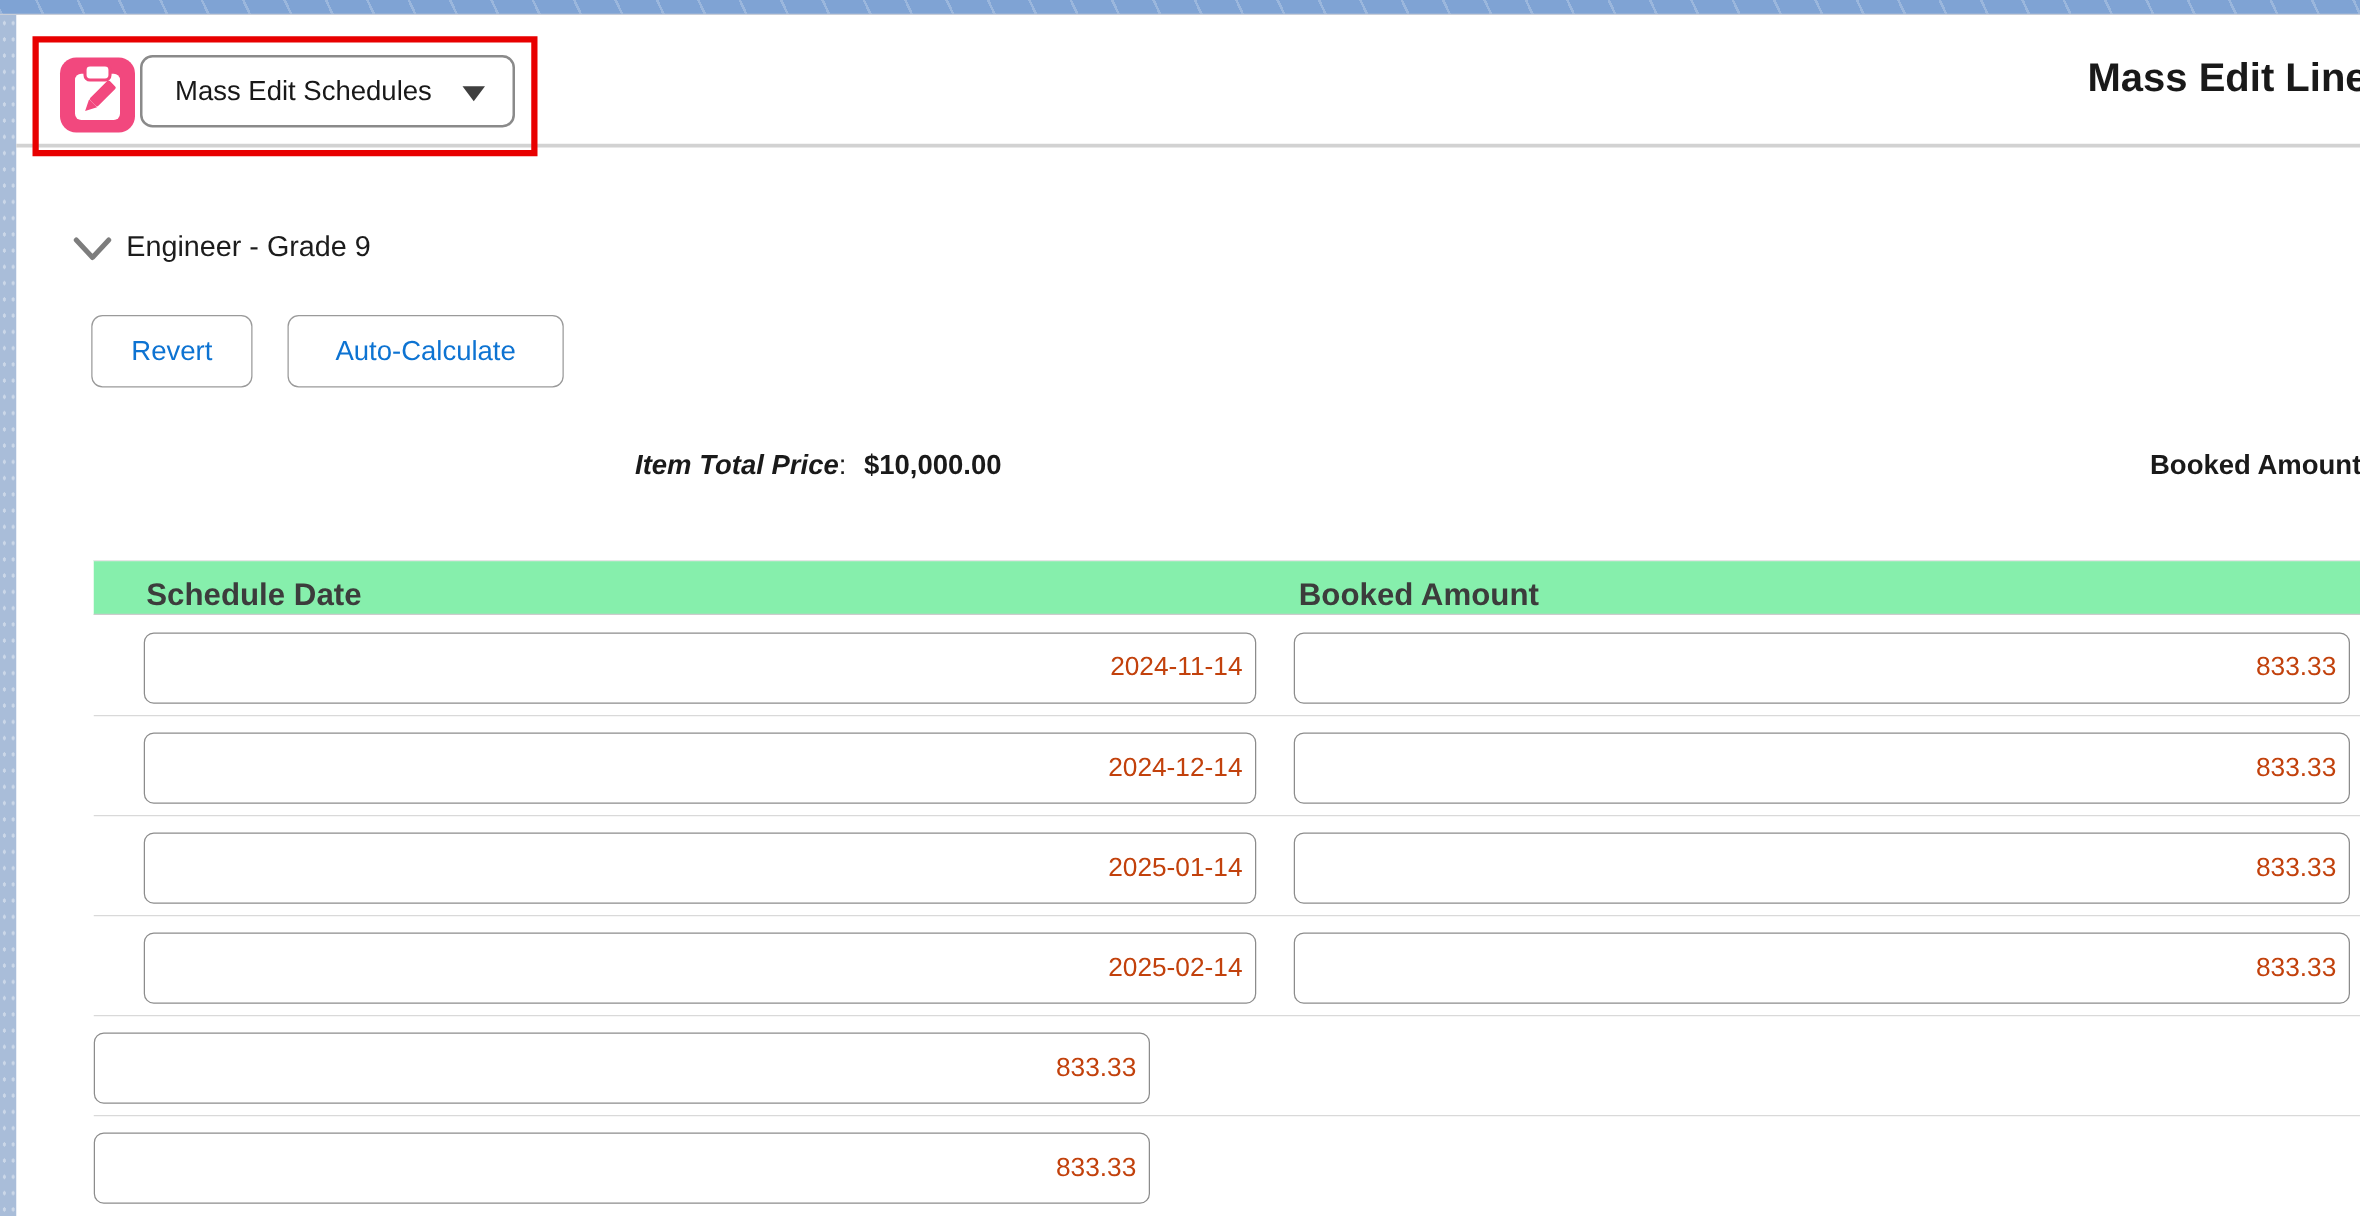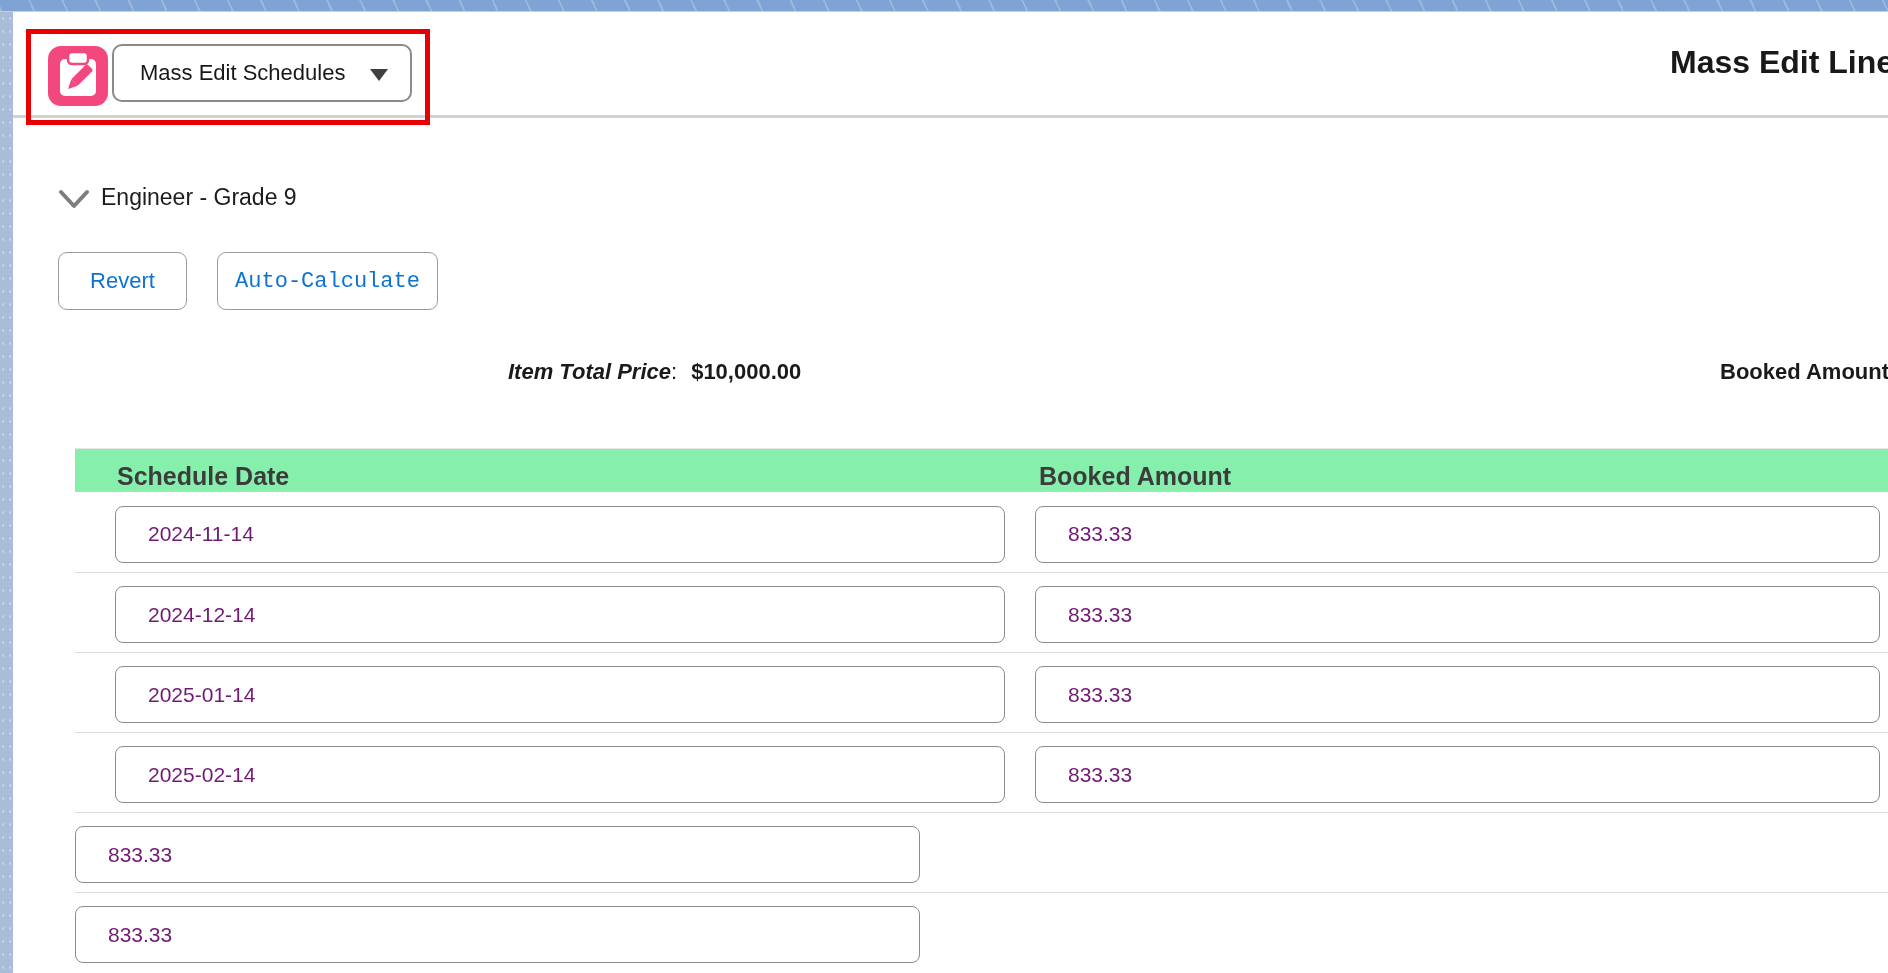--- a/index.html
+++ b/index.html
@@ -83,7 +83,7 @@
     display: flex; align-items: center; justify-content: center;
     cursor: pointer;
   }
-  .btn-revert { left: 58px; width: 129px; }
+  .btn-revert { left: 73px; width: 129px; }
   .btn-autocalc { left: 217px; width: 221px; font-family: Liberation Mono, monospace; }
 
   

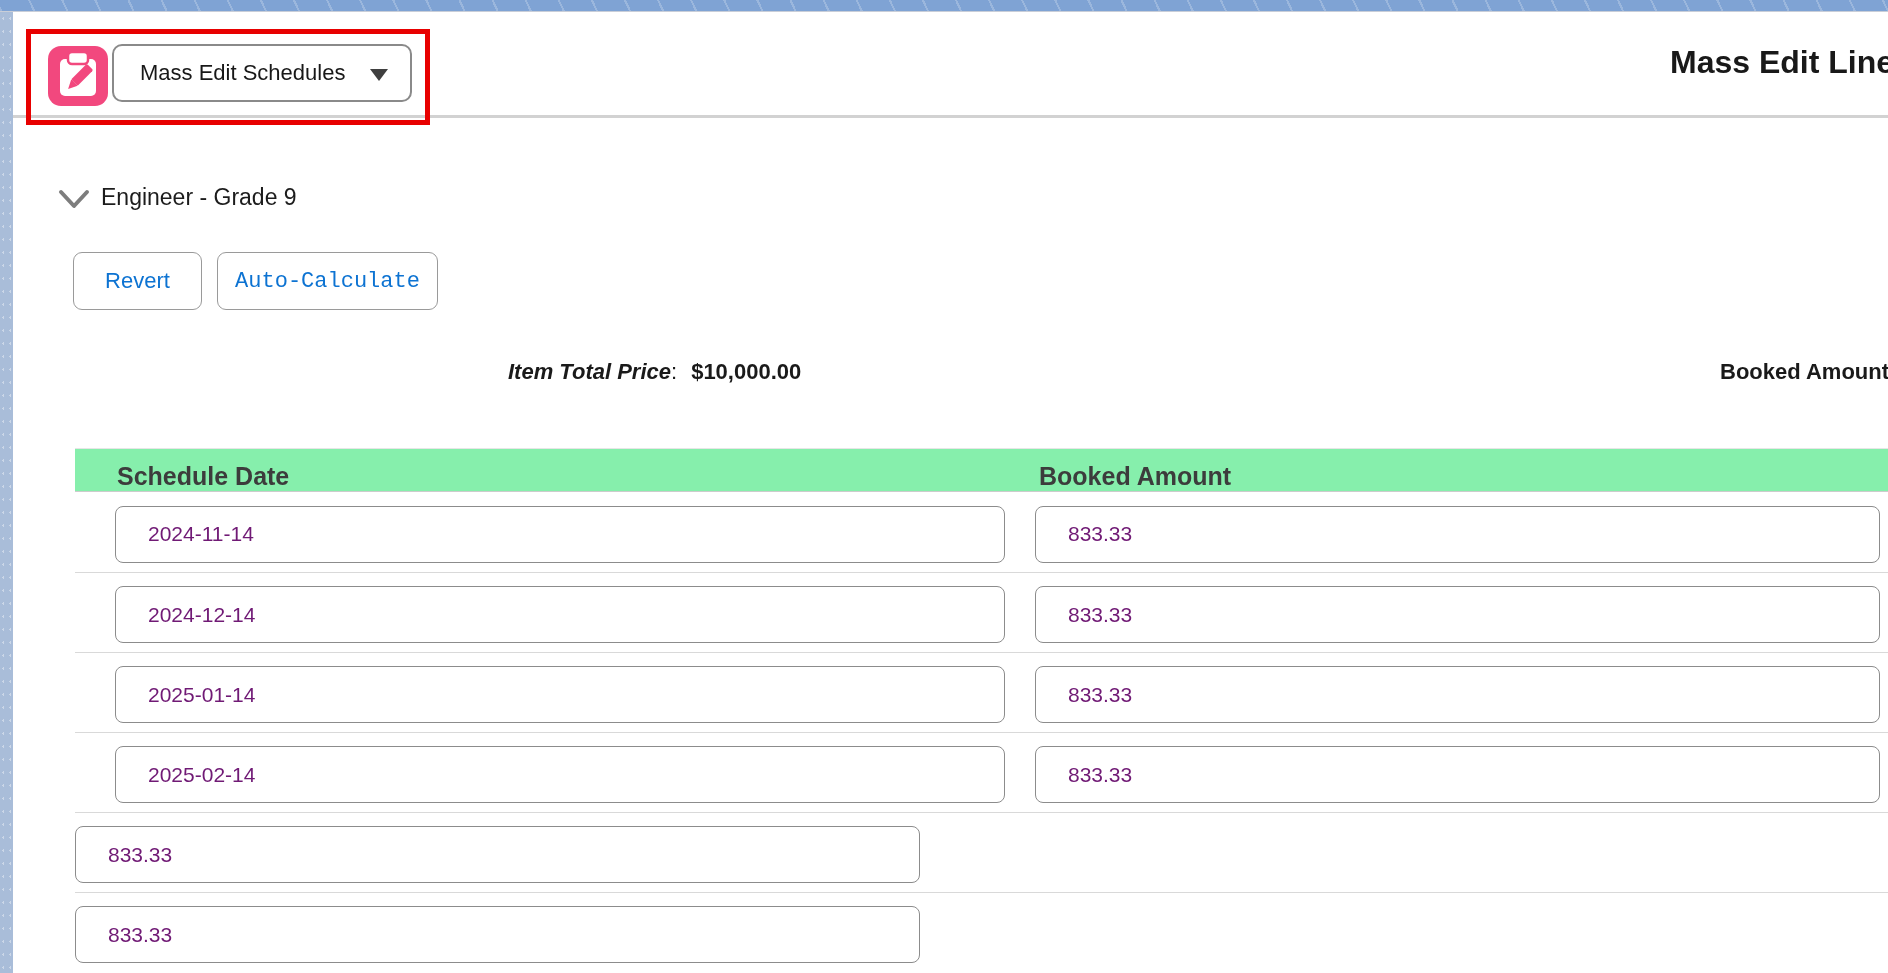--- a/index.html
+++ b/index.html
@@ -84,7 +84,7 @@
     cursor: pointer;
   }
   .btn-revert { left: 73px; width: 129px; }
-  .btn-autocalc { left: 217px; width: 221px; font-family: Liberation Mono, monospace; }
+  .btn-autocalc { left: 230px; width: 221px; }
 
   
   .totals-left {

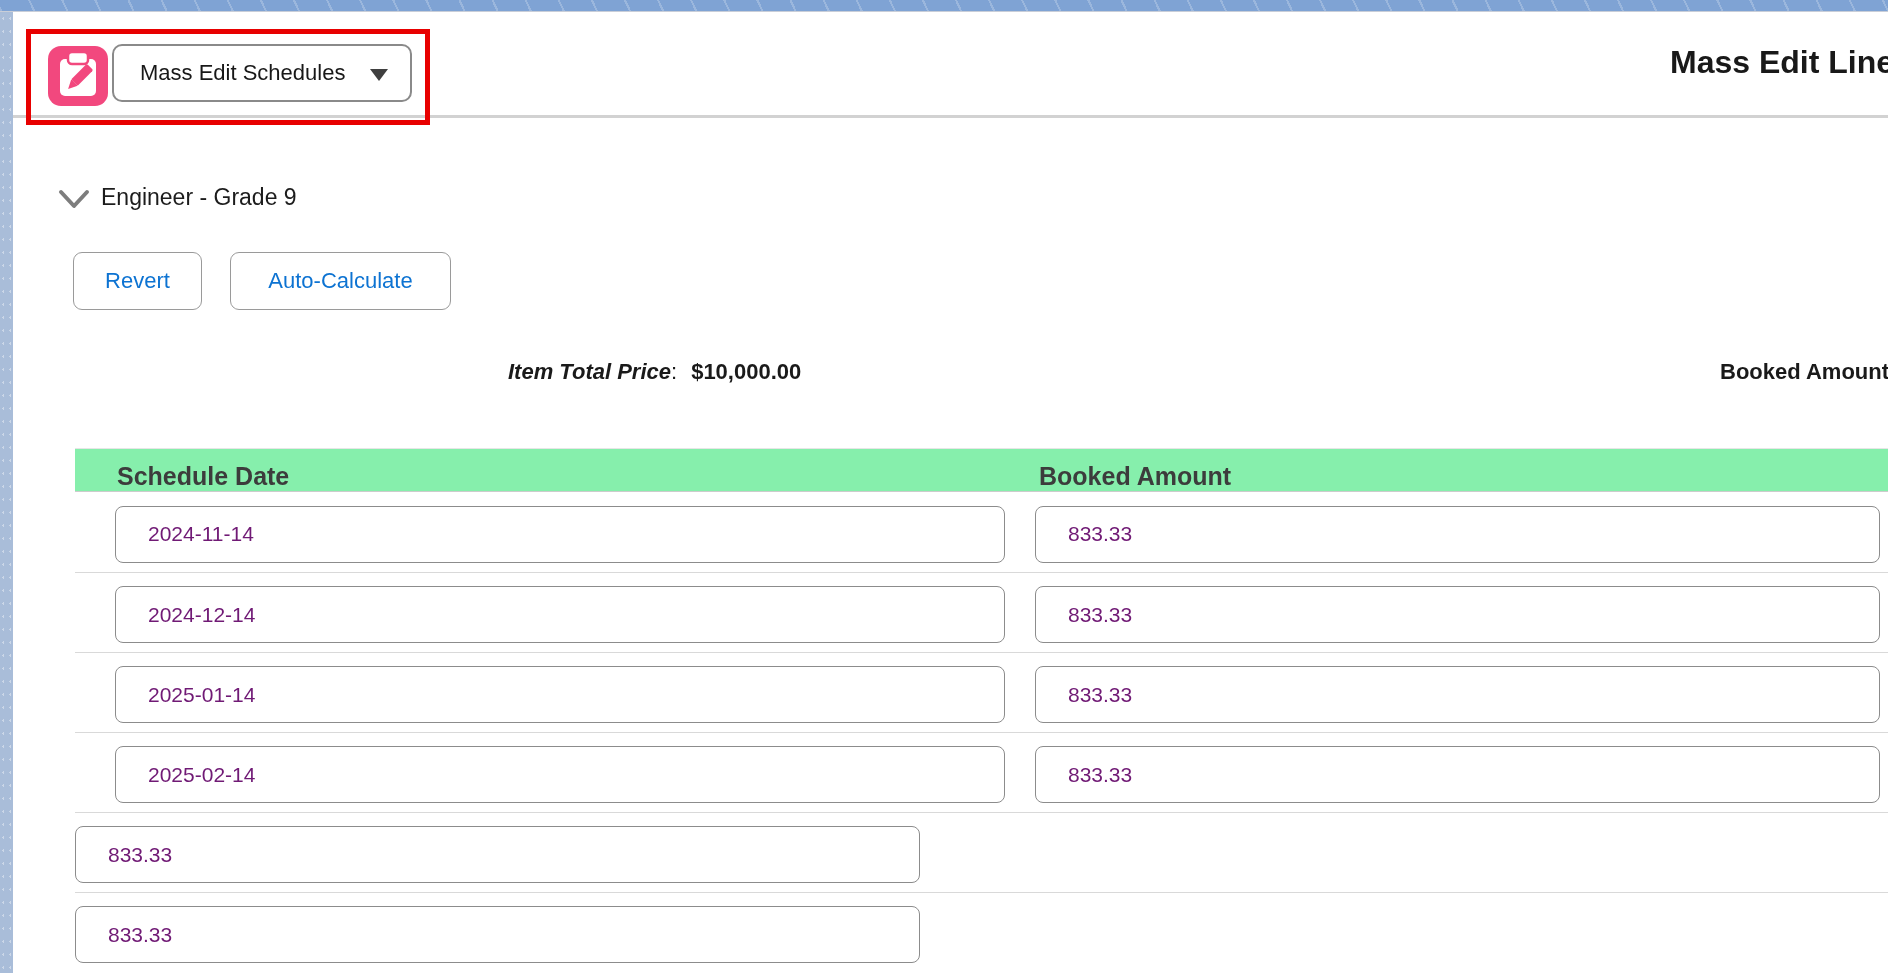--- a/index.html
+++ b/index.html
@@ -118,9 +118,9 @@
   .row input {
     height: 57px; margin-top: 4px;
     border: 1px solid #8c8c8c; border-radius: 8px;
-    background: #ffffff; color: #701a75;
+    background: #ffffff; color: #c2410c;
     font-size: 21px; font-family: "Liberation Sans", sans-serif;
-    padding: 0 10px 0 32px; outline: none;
+    padding: 0 10px 0 22px; outline: none; text-align: right;
   }
   .input-date { width: 890px; }
   .input-amount { width: 845px; }

